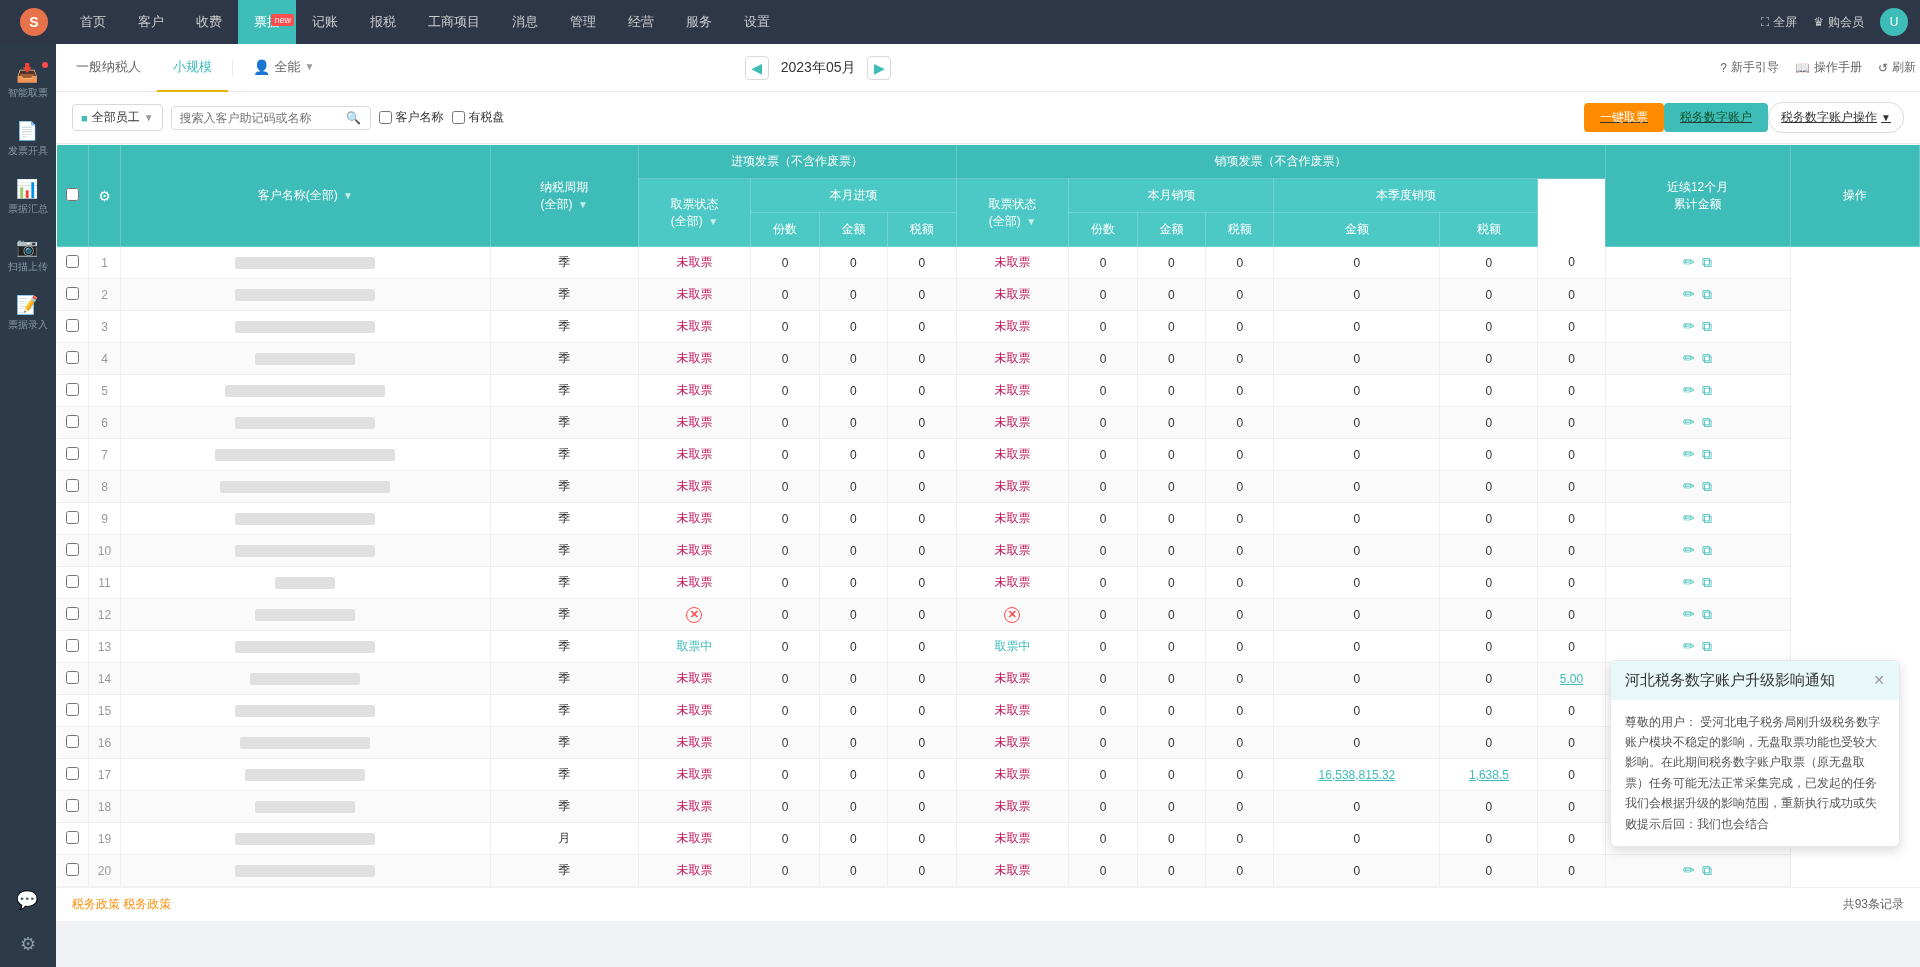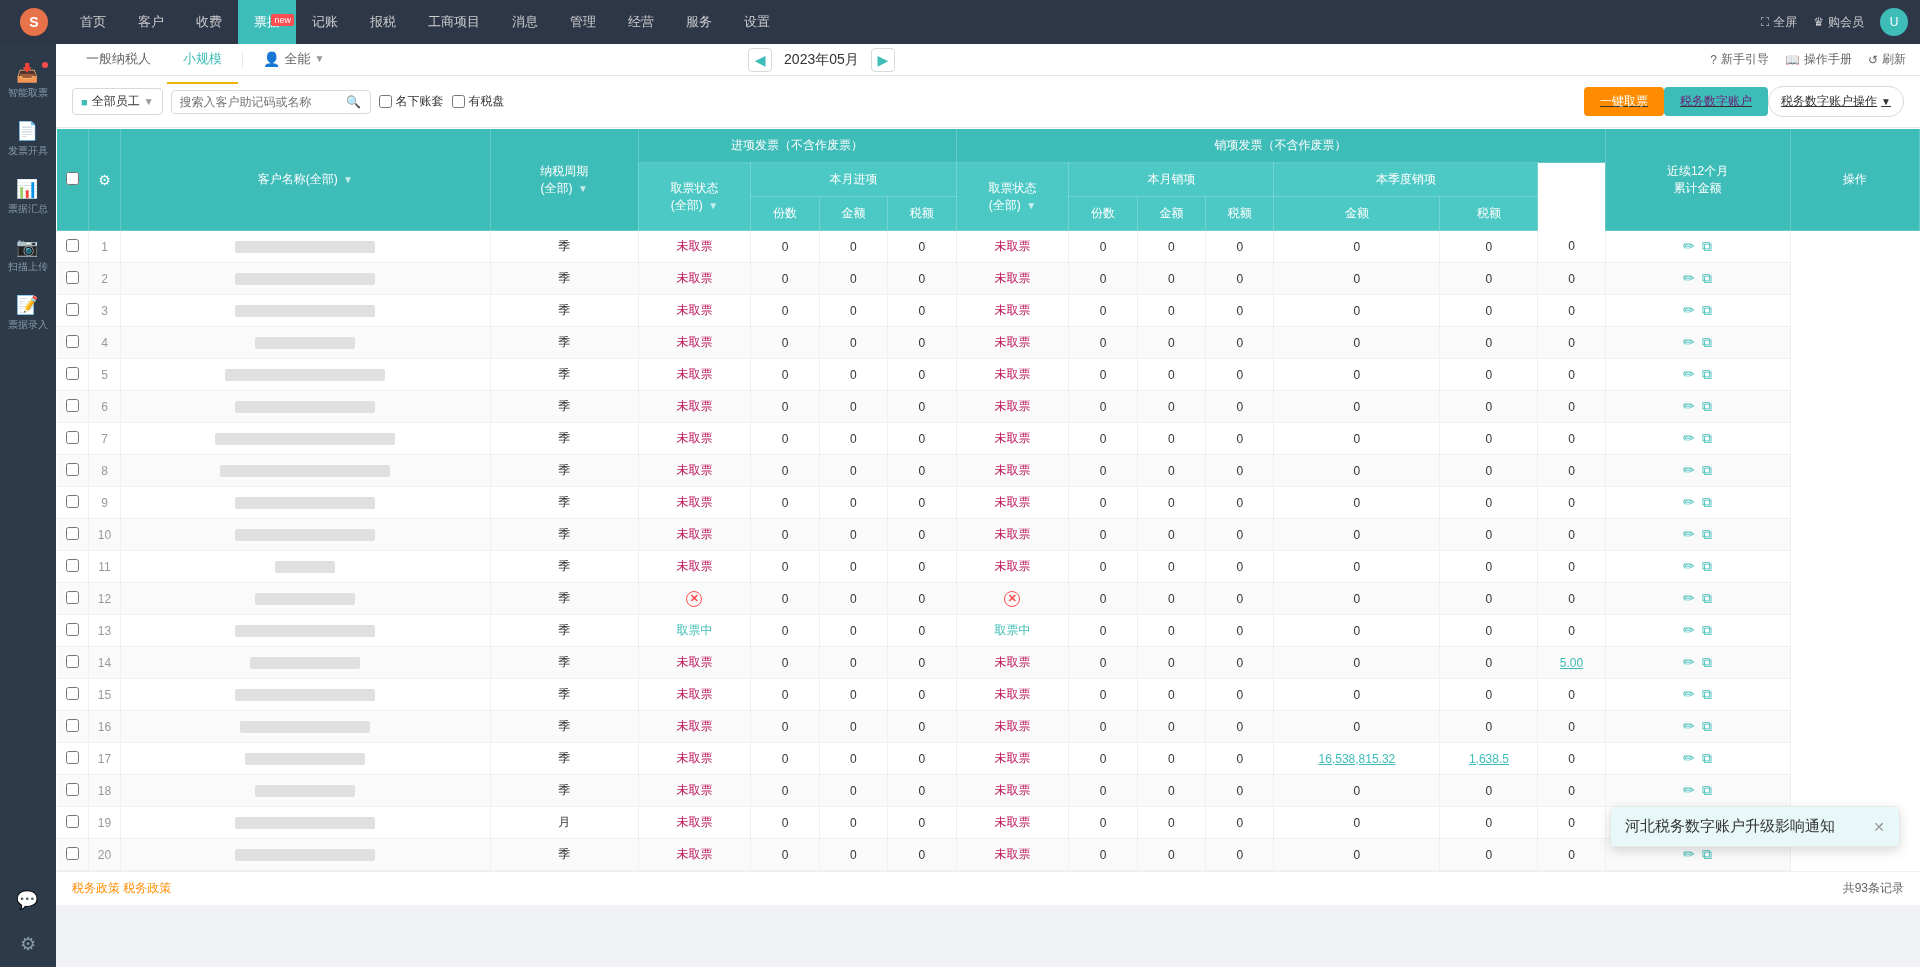--- a/index.html
+++ b/index.html
@@ -28,7 +28,7 @@
     .main-content { flex: 1; background: #f0f2f5; overflow-y: auto; }
     
     
-    .sub-nav { background: #fff; padding: 0 14px; display: flex; align-items: center; border-bottom: 1px solid #e8e8e8; height: 32px; }
+    .sub-nav { background: #fff; padding: 0 4px; display: flex; align-items: center; border-bottom: 1px solid #e8e8e8; height: 48px; }
     .sub-nav-item { padding: 0 16px; height: 48px; display: flex; align-items: center; cursor: pointer; font-size: 13px; color: #666; border-bottom: 2px solid transparent; }
     .sub-nav-item.active { color: #3dbcb8; border-bottom: 2px solid #eab308; font-weight: 400; }
     .sub-nav-divider { width: 1px; height: 16px; background: #e8e8e8; margin: 0 4px; }

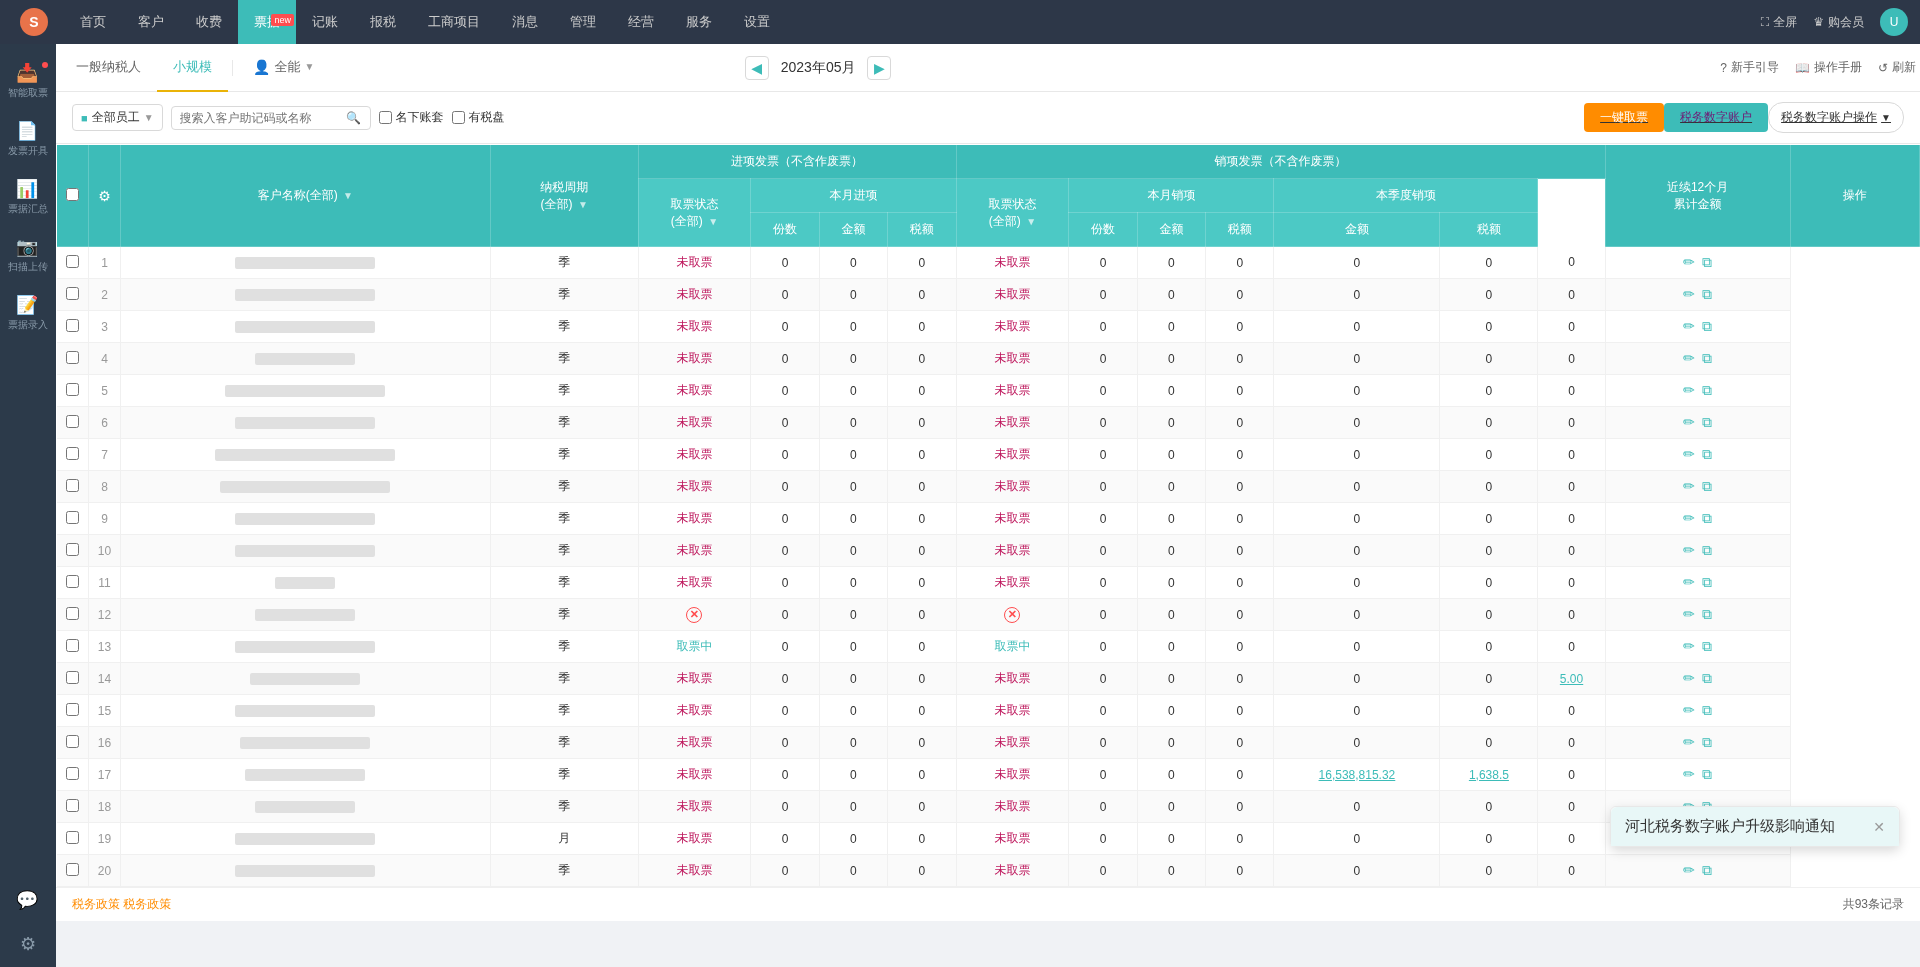--- a/index.html
+++ b/index.html
@@ -235,7 +235,7 @@
         </div>
         <label class="checkbox-item">
           <input type="checkbox" style="">
-          <span>名下账套</span>
+          <span>客户名称</span>
         </label>
         <label class="checkbox-item">
           <input type="checkbox" style="">

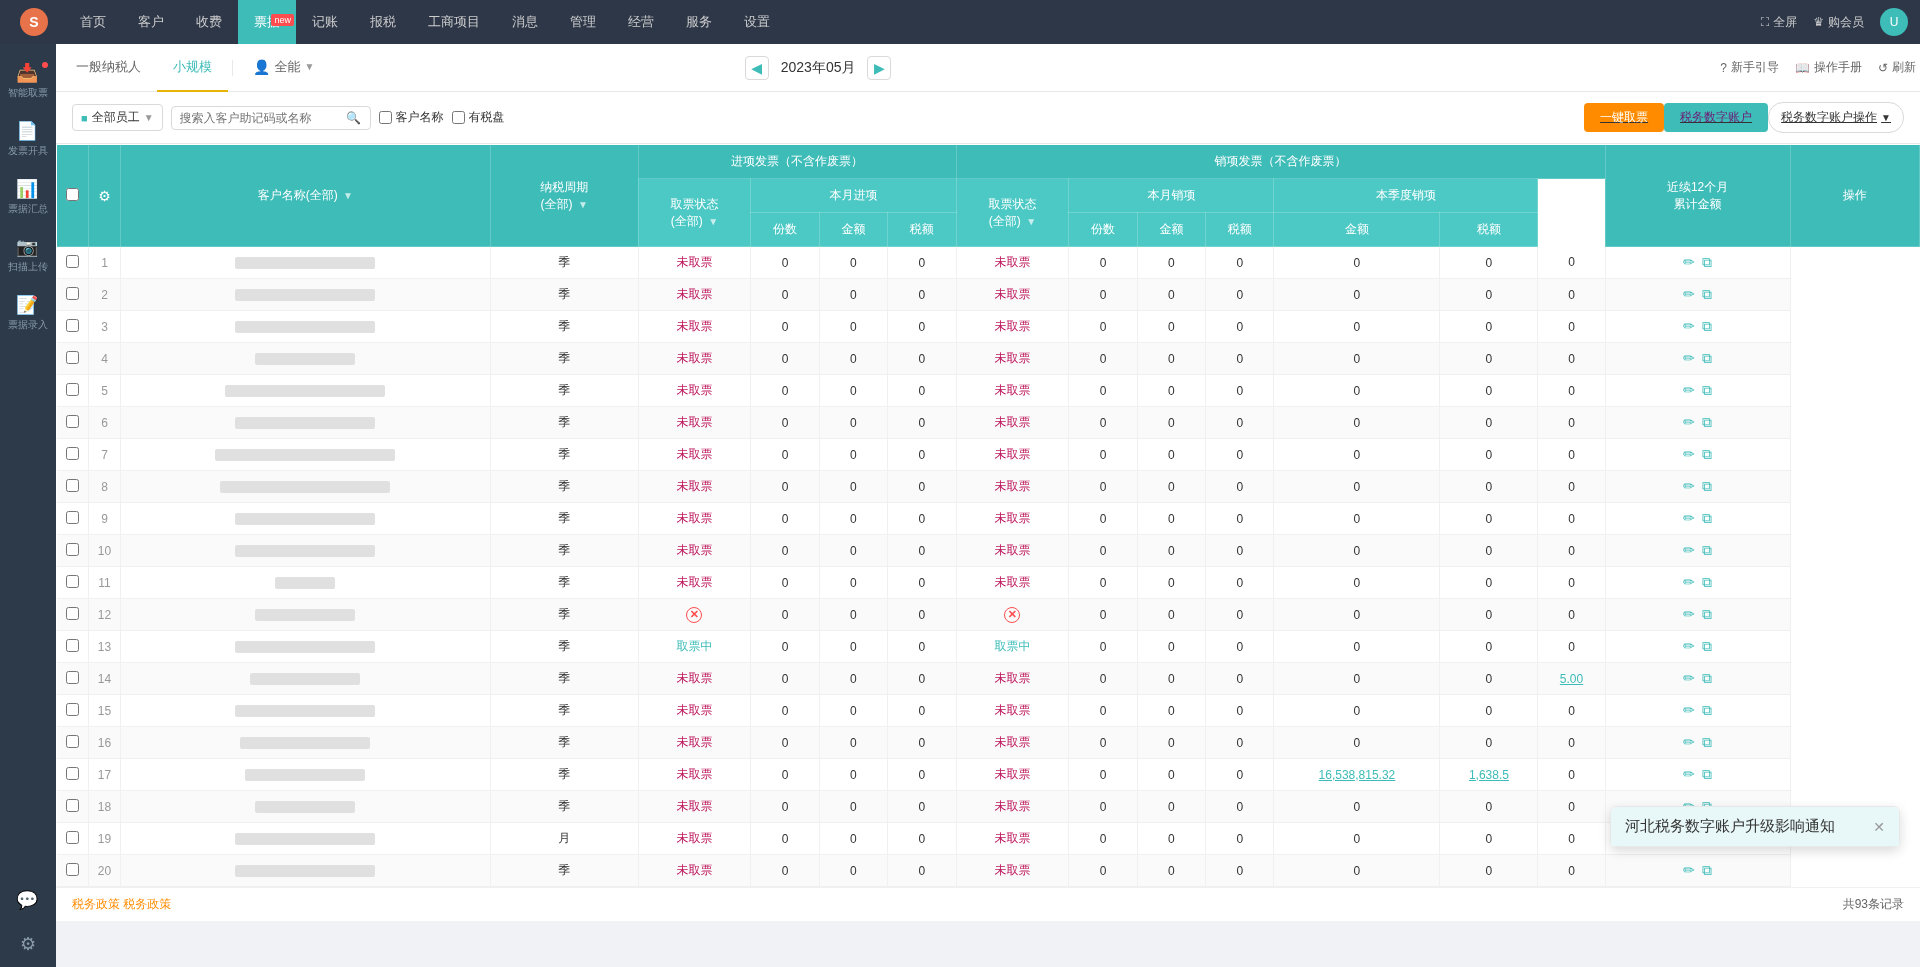--- a/index.html
+++ b/index.html
@@ -47,7 +47,7 @@
     .checkbox-item input { cursor: pointer; }
     
     .btn-primary { background: #ff8c00; color: #fff; border: none; padding: 6px 16px; border-radius: 4px; cursor: pointer; font-size: 12px; white-space: nowrap; }
-    .btn-teal { background: #3dbcb8; color: #701a75; border: none; padding: 6px 16px; border-radius: 4px; cursor: pointer; font-size: 12px; white-space: nowrap; }
+    .btn-teal { background: #3dbcb8; color: #14532d; border: none; padding: 6px 16px; border-radius: 4px; cursor: pointer; font-size: 12px; white-space: nowrap; }
     .btn-default { background: #fff; color: #333; border: 1px solid #d9d9d9; padding: 6px 12px; border-radius: 15px; cursor: pointer; font-size: 12px; display: flex; align-items: center; gap: 4px; }
     .data-table { width: 100%; border-collapse: collapse; background: #fff; }
     .data-table th { background: #3dbcb8; color: #fff; padding: 8px 6px; text-align: center; font-size: 12px; font-weight: normal; border: 1px solid rgba(255,255,255,0.2); white-space: nowrap; }

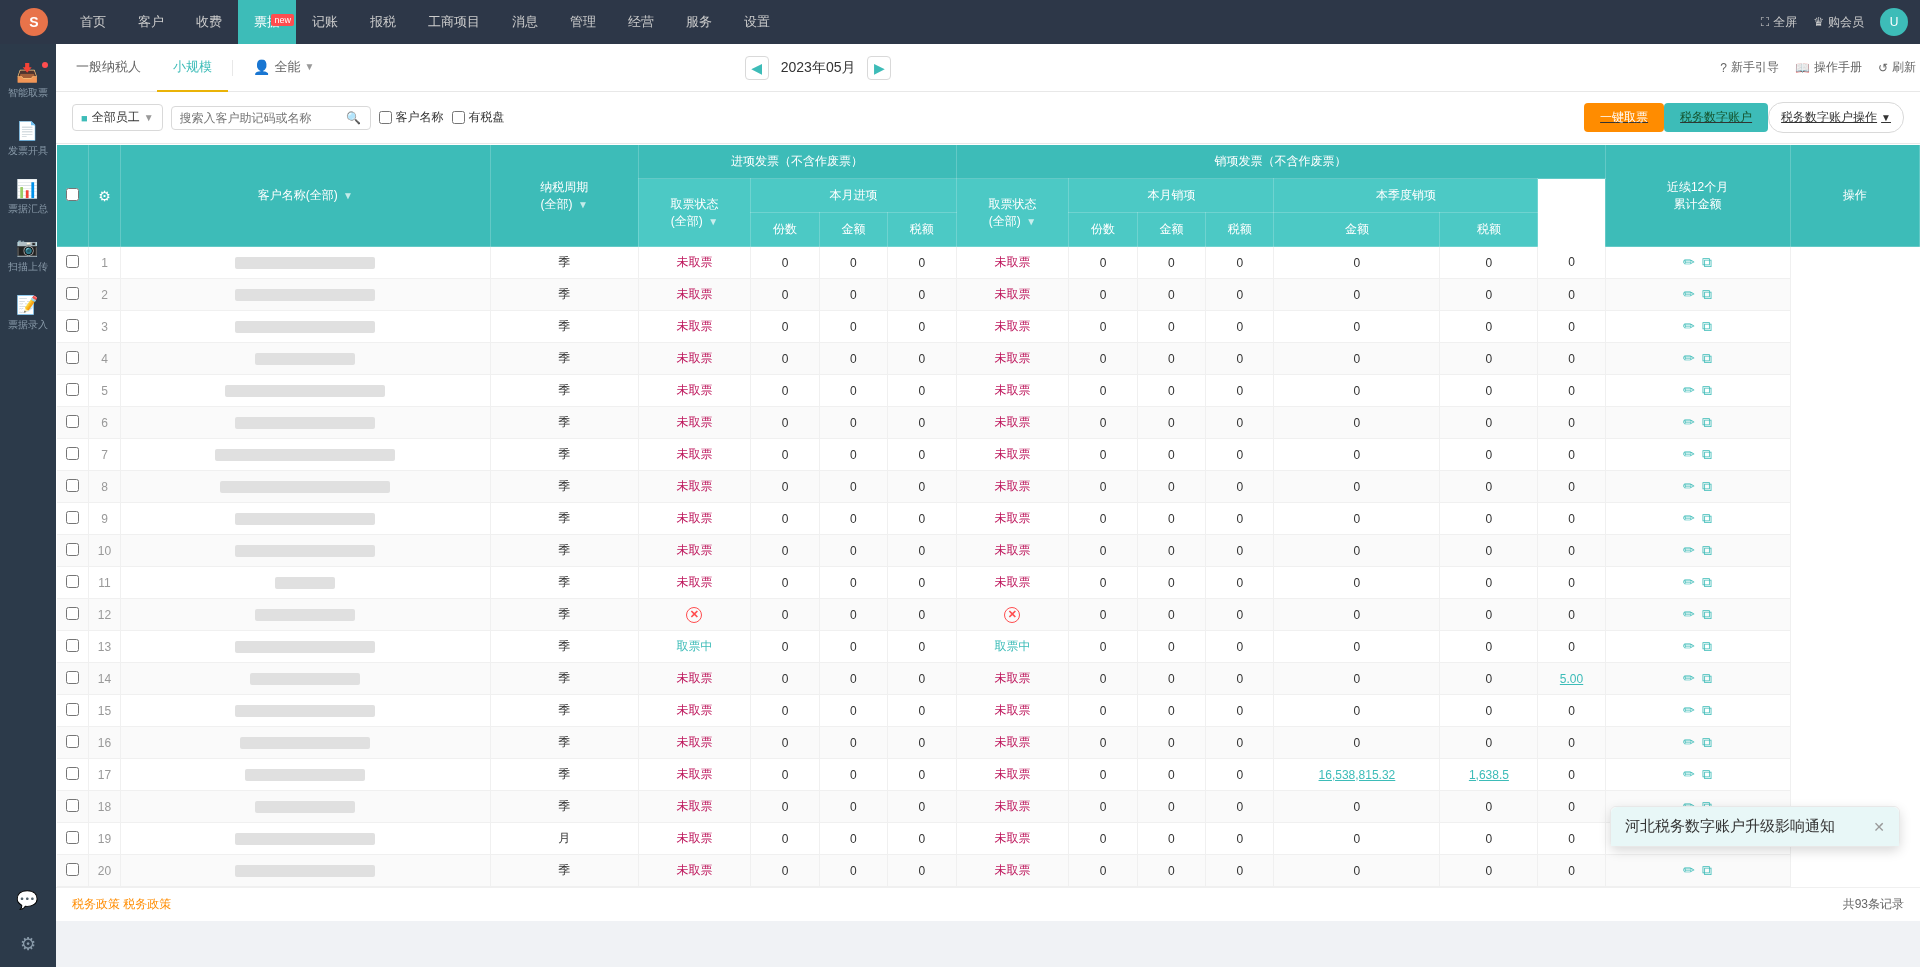--- a/index.html
+++ b/index.html
@@ -777,6 +777,10 @@
     <span class="notif-title">河北税务数字账户升级影响通知</span>
     <span class="notif-close">✕</span>
   </div>
+  <div class="notif-body">
+    <span id="notif-body-text">尊敬的用户：
+受河北电子税务局刚升级税务数字账户模块不稳定的影响，无盘取票功能也受较大影响。在此期间税务数字账户取票（原无盘取票）任务可能无法正常采集完成，已发起的任务我们会根据升级的影响范围，重新执行成功或失败提示后回：我们也会结合</span>
+  </div>
 </div>
 
 </body></html>

